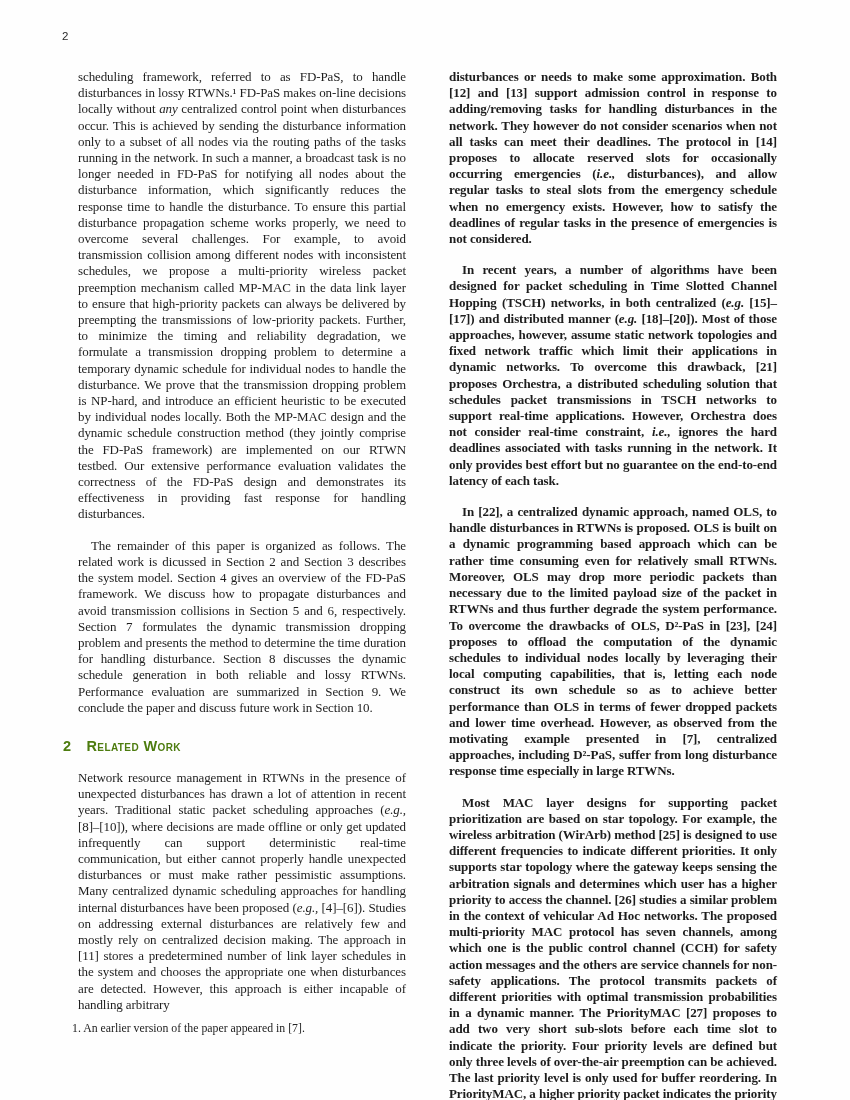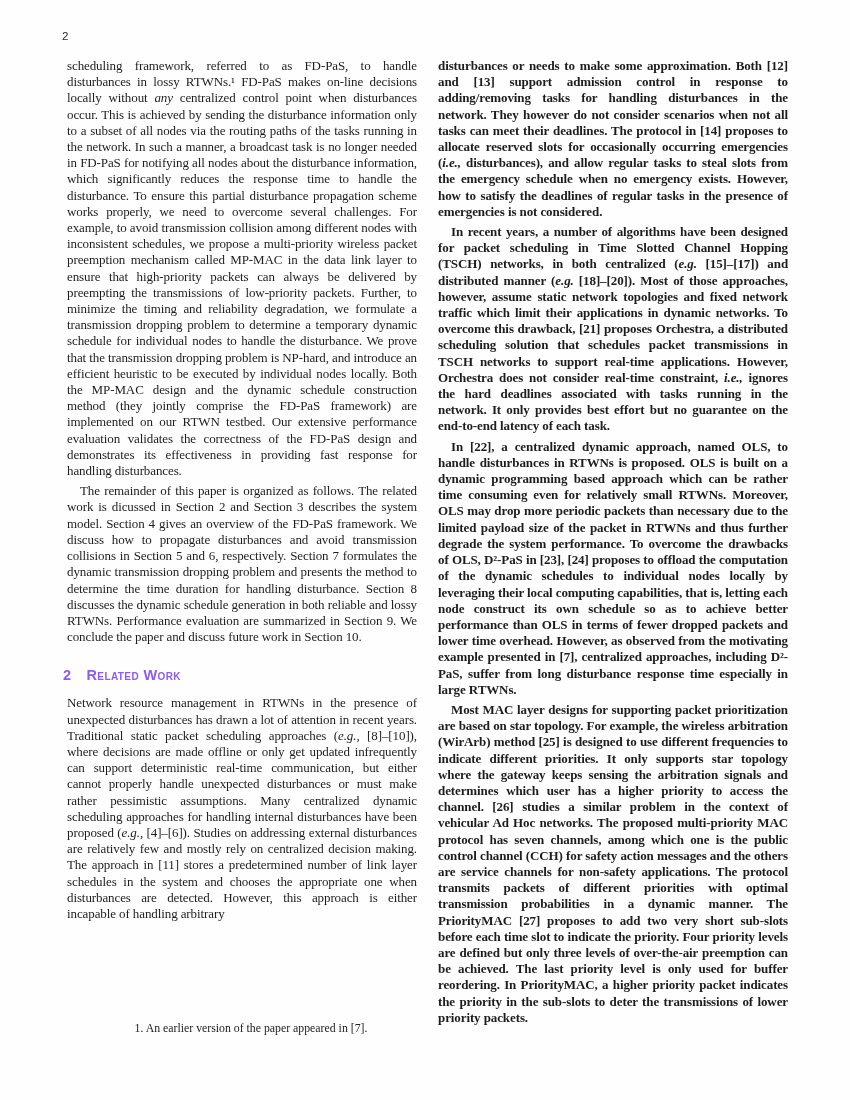--- a/index.html
+++ b/index.html
@@ -38,7 +38,7 @@
   .col-left  { left: 63px;  }
   .col-right { left: 434px; font-weight: bold; }
   .col p {
-    margin: 4px;
+    margin: 15px;
     padding: 0;
   }
   .col p.indent {

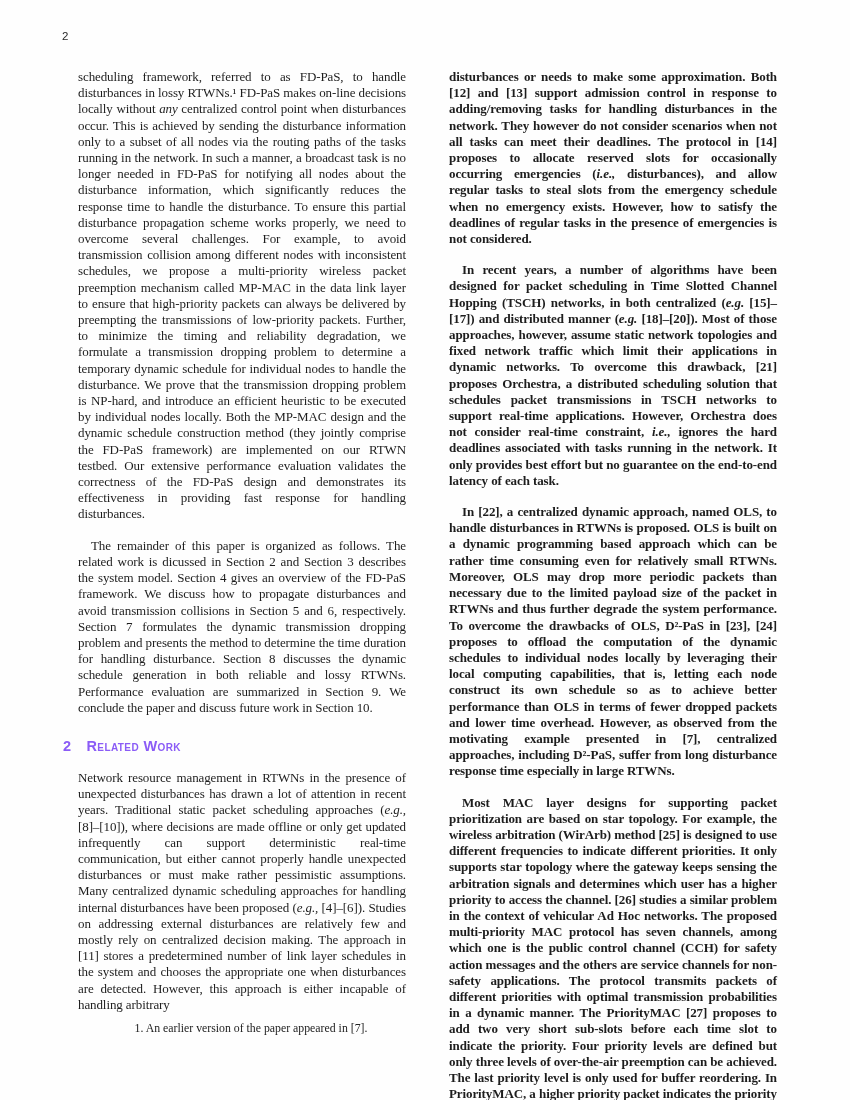--- a/index.html
+++ b/index.html
@@ -53,7 +53,7 @@
     font-variant: small-caps;
     letter-spacing: 0.4px;
     text-align: left;
-    color: #8b5cf6;
+    color: #4d7c0f;
   }
   .section-heading .sec-num {
     display: inline-block;

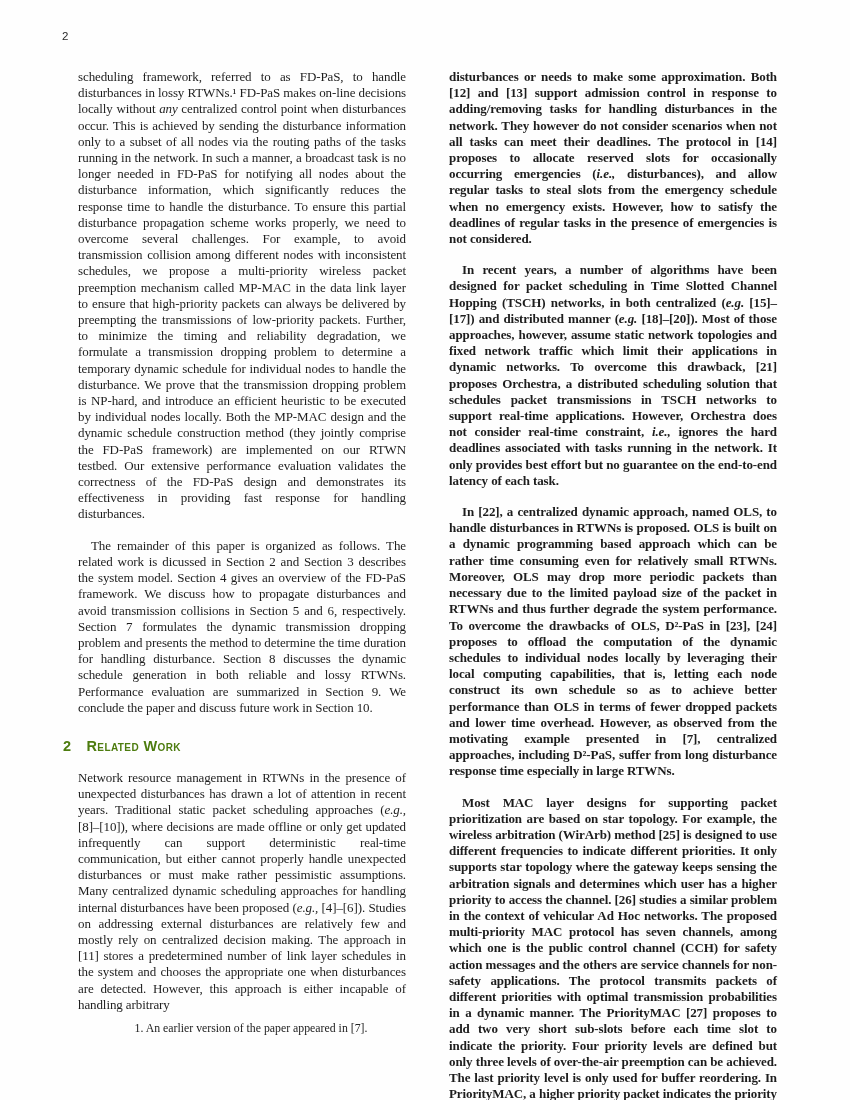--- a/index.html
+++ b/index.html
@@ -67,7 +67,7 @@
     width: 358px;
     font-size: 11.8px;
     line-height: 14px;
-    text-align: center;
+    text-align: left;
     color: #222;
     padding-left: 9px;
   }

